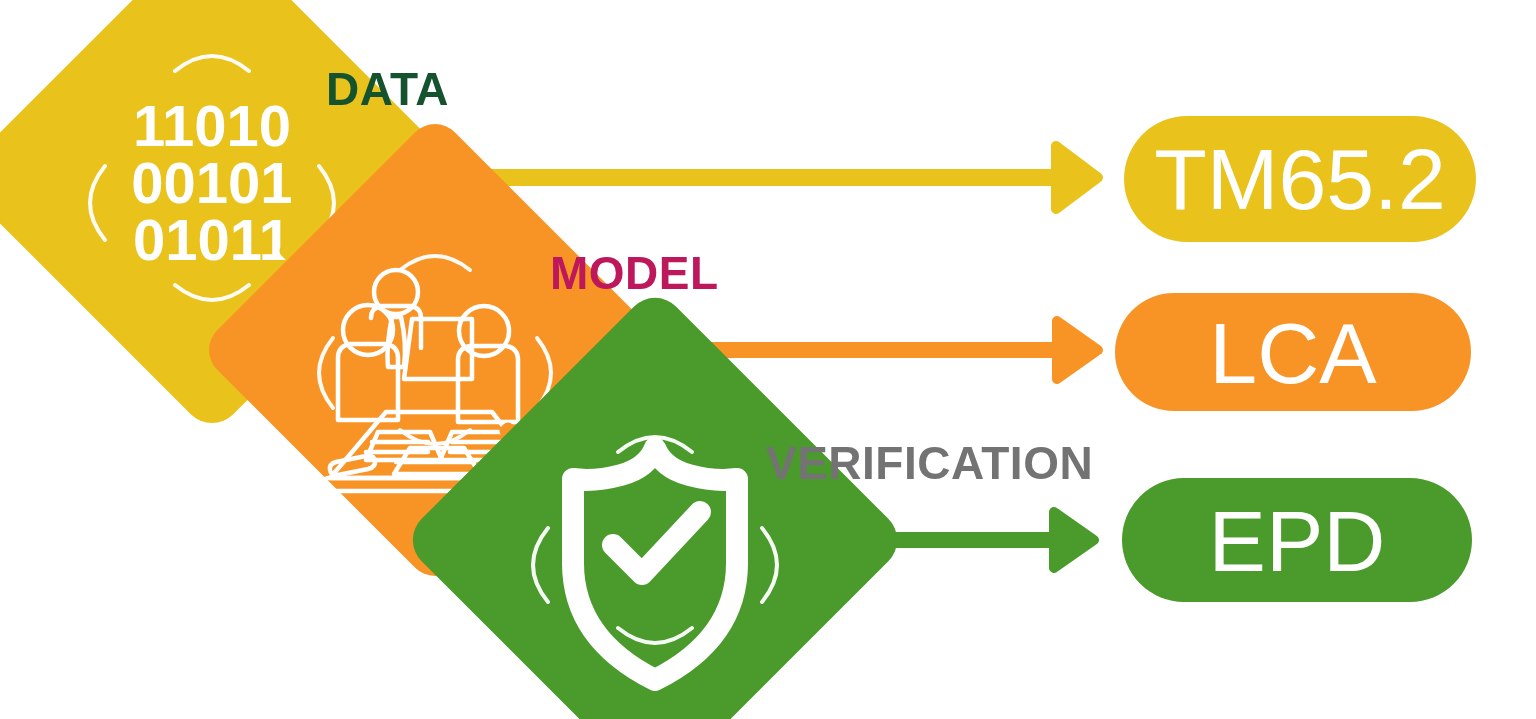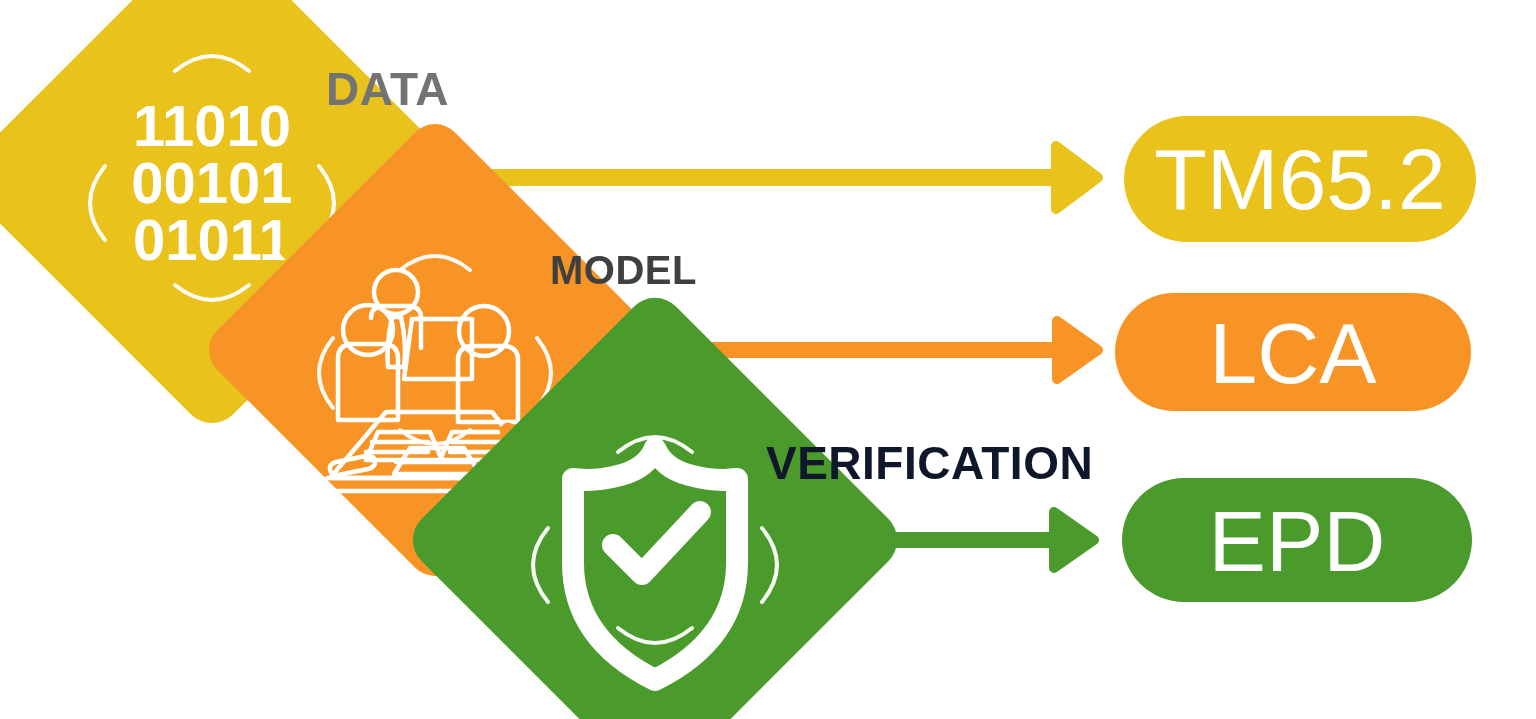--- a/index.html
+++ b/index.html
@@ -184,7 +184,7 @@
     </g>
   </svg>
 
-  <div class="stage-label" style="left:326px; top:66px; font-size:46px; color:#737373;">DATA</div>
+  <div class="stage-label" style="left:326px; top:66px; font-size:46px; color:#14532d;">DATA</div>
 
   <div class="stage-label" style="left:550px; top:250px; font-size:40px; color:#404040;">MODEL</div>
 

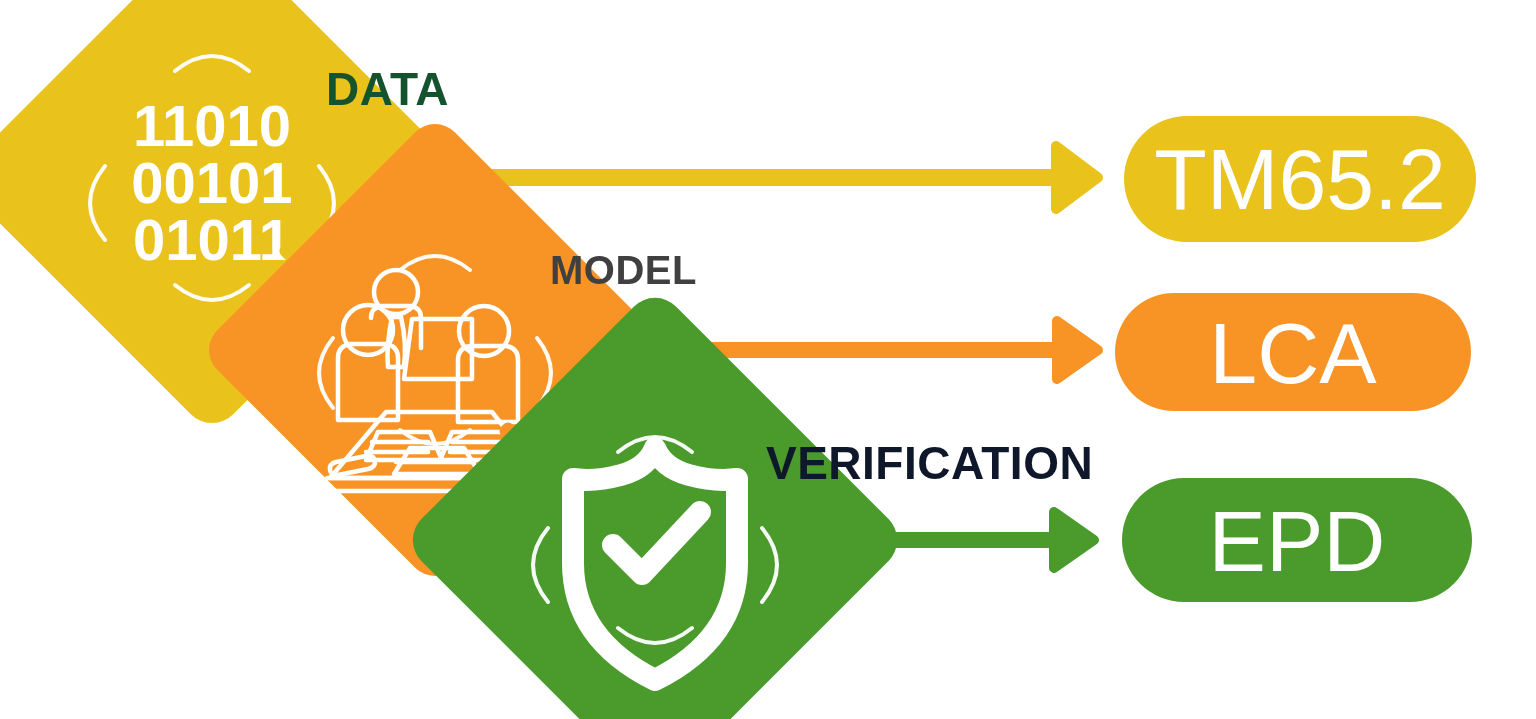--- a/index.html
+++ b/index.html
@@ -186,7 +186,7 @@
 
   <div class="stage-label" style="left:326px; top:66px; font-size:46px; color:#14532d;">DATA</div>
 
-  <div class="stage-label" style="left:550px; top:250px; font-size:40px; color:#404040;">MODEL</div>
+  <div class="stage-label" style="left:550px; top:250px; font-size:46px; color:#be185d;">MODEL</div>
 
   <div class="stage-label" style="left:766px; top:440px; font-size:46px; color:#0f172a;">VERIFICATION</div>
 

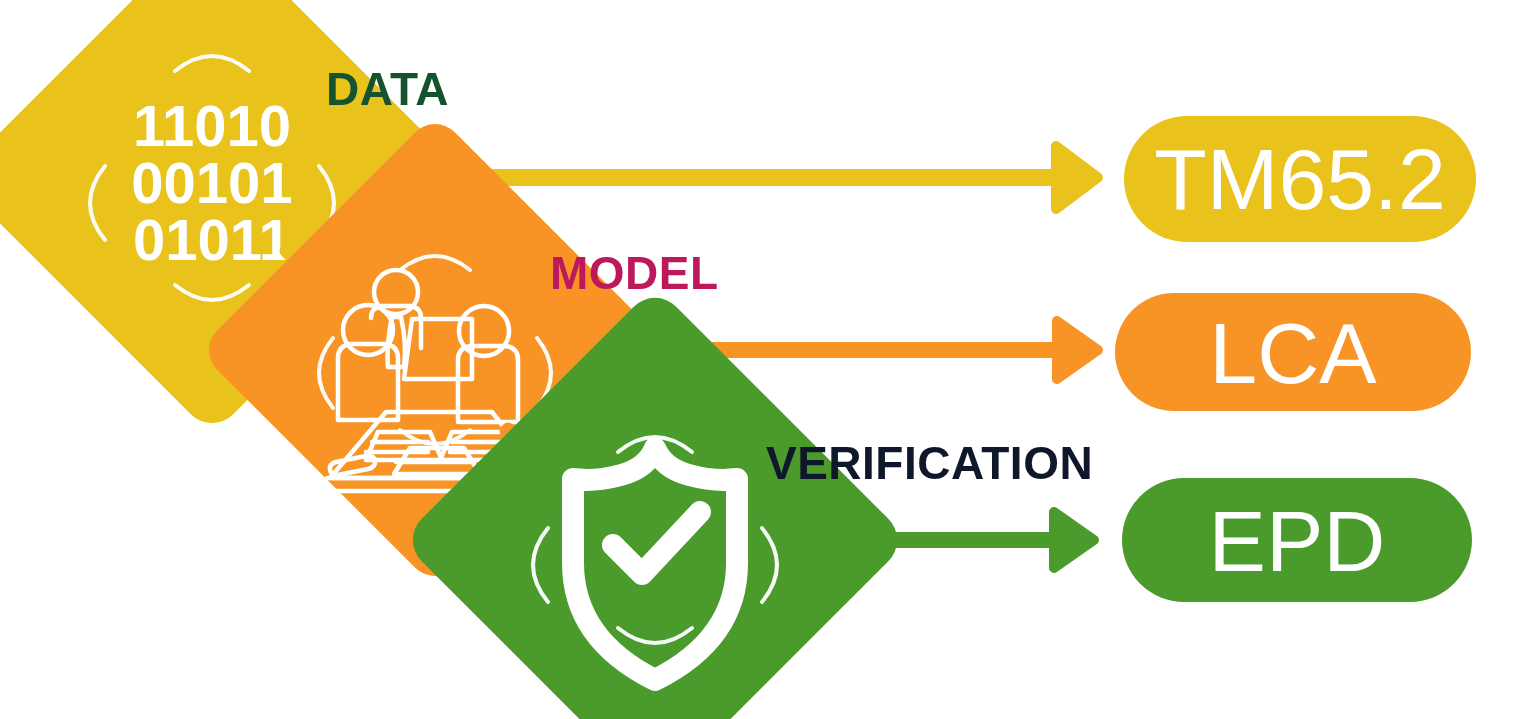--- a/index.html
+++ b/index.html
@@ -188,7 +188,7 @@
 
   <div class="stage-label" style="left:550px; top:250px; font-size:46px; color:#be185d;">MODEL</div>
 
-  <div class="stage-label" style="left:766px; top:440px; font-size:46px; color:#0f172a;">VERIFICATION</div>
+  <div class="stage-label" style="left:766px; top:440px; font-size:46px; color:#737373;">VERIFICATION</div>
 
 </div>
 

